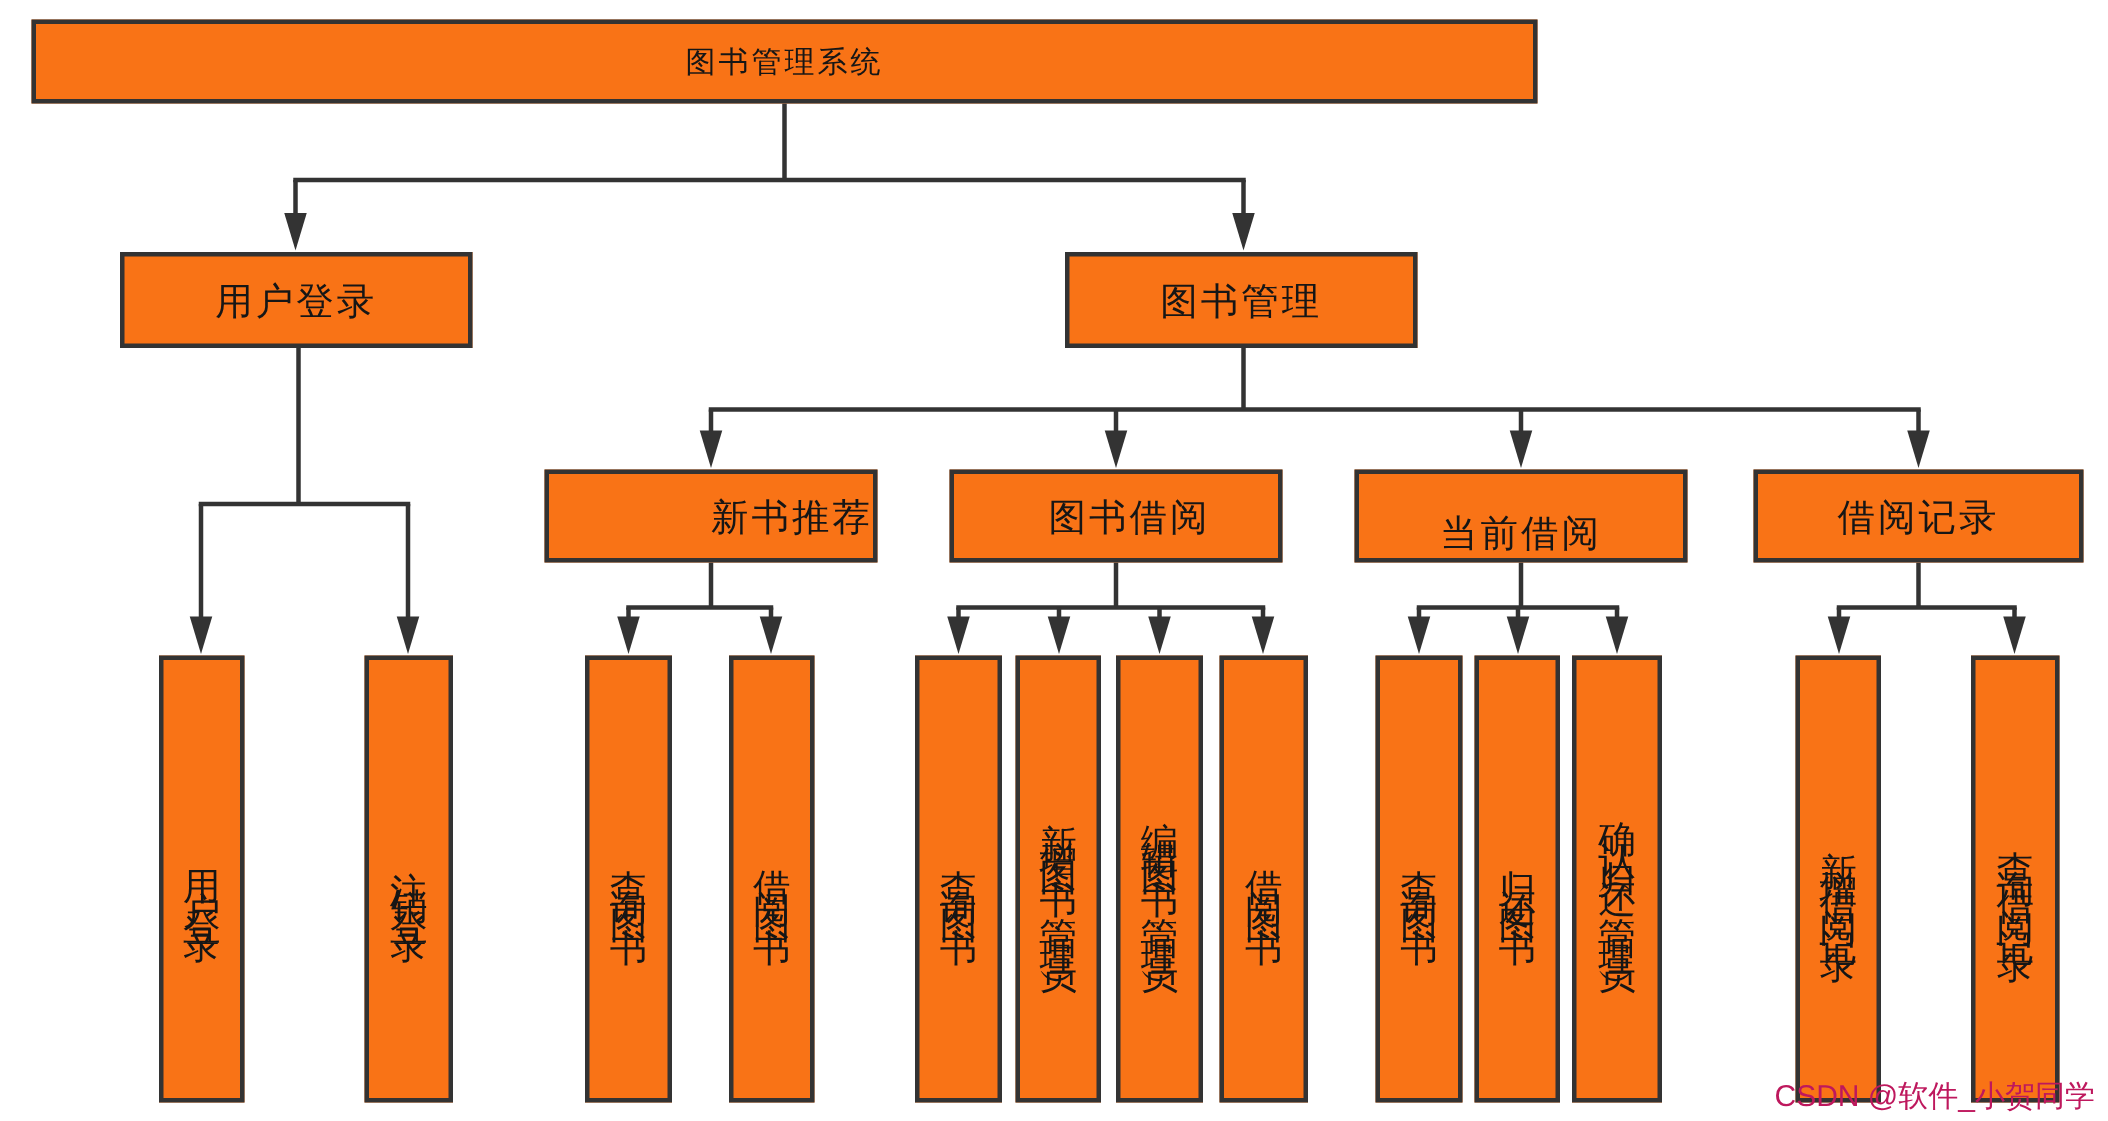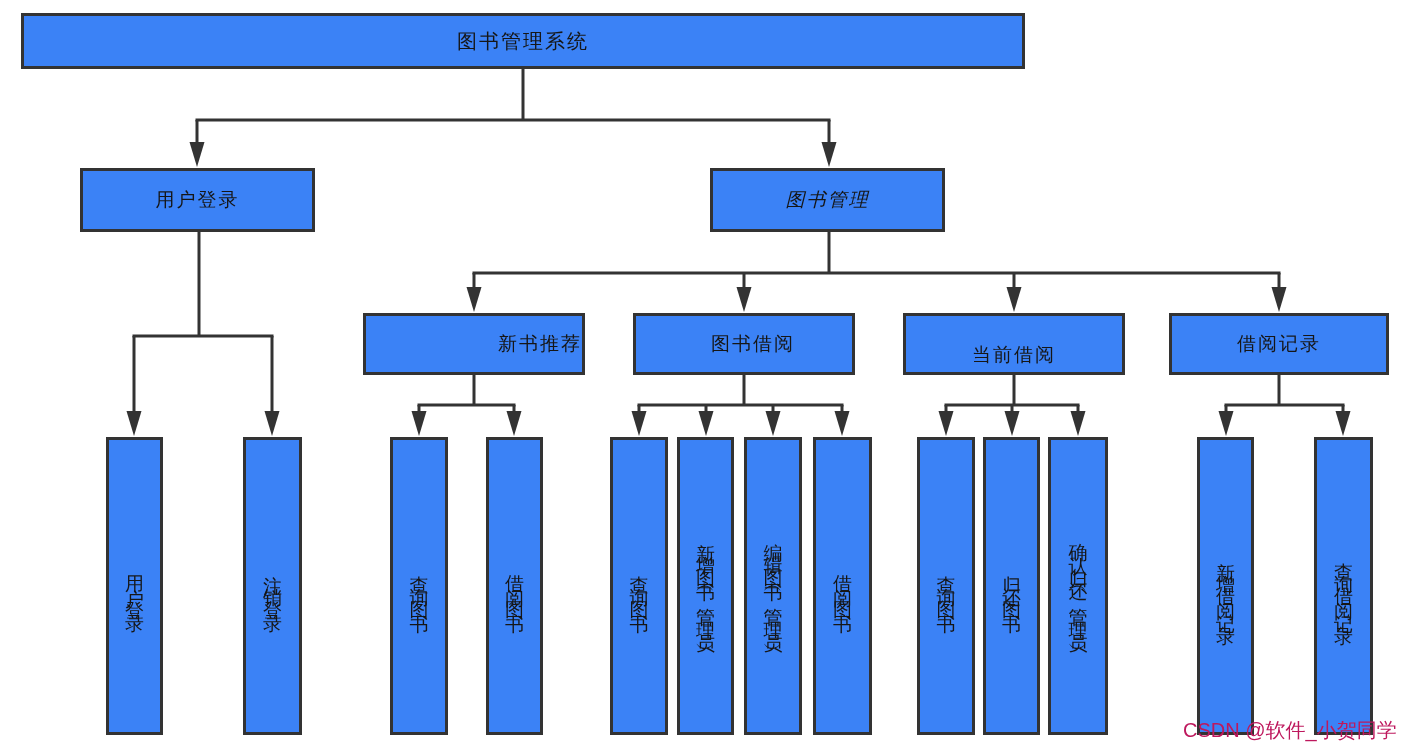--- a/index.html
+++ b/index.html
@@ -25,7 +25,7 @@
     position: absolute;
     box-sizing: border-box;
     border: 3px solid #333333;
-    background: #3b82f6;
+    background: #f97316;
     display: flex;
     align-items: center;
     justify-content: center;

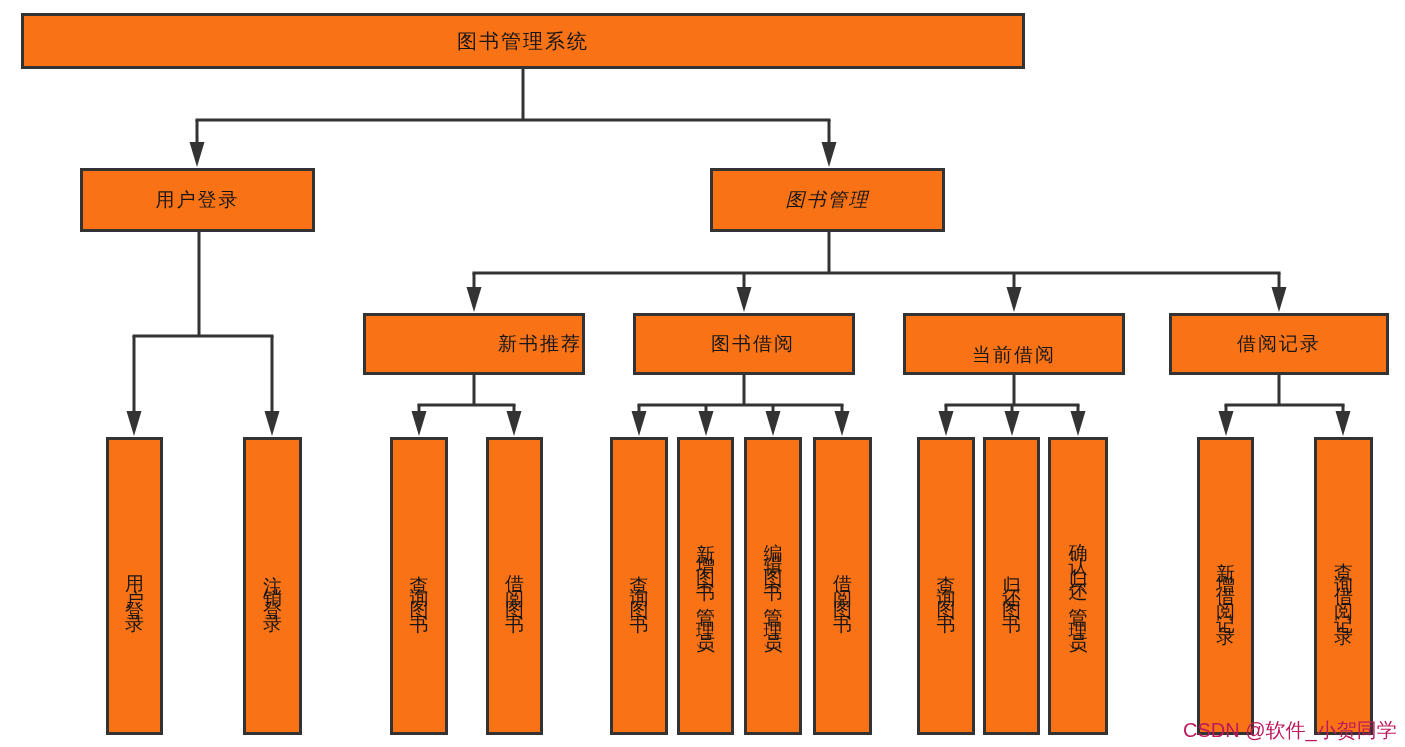--- a/index.html
+++ b/index.html
@@ -33,7 +33,7 @@
   }
   .node-label {
     color: #161616;
-    font-size: 19px;
+    font-size: 25px;
     letter-spacing: 2px;
     white-space: nowrap;
   }

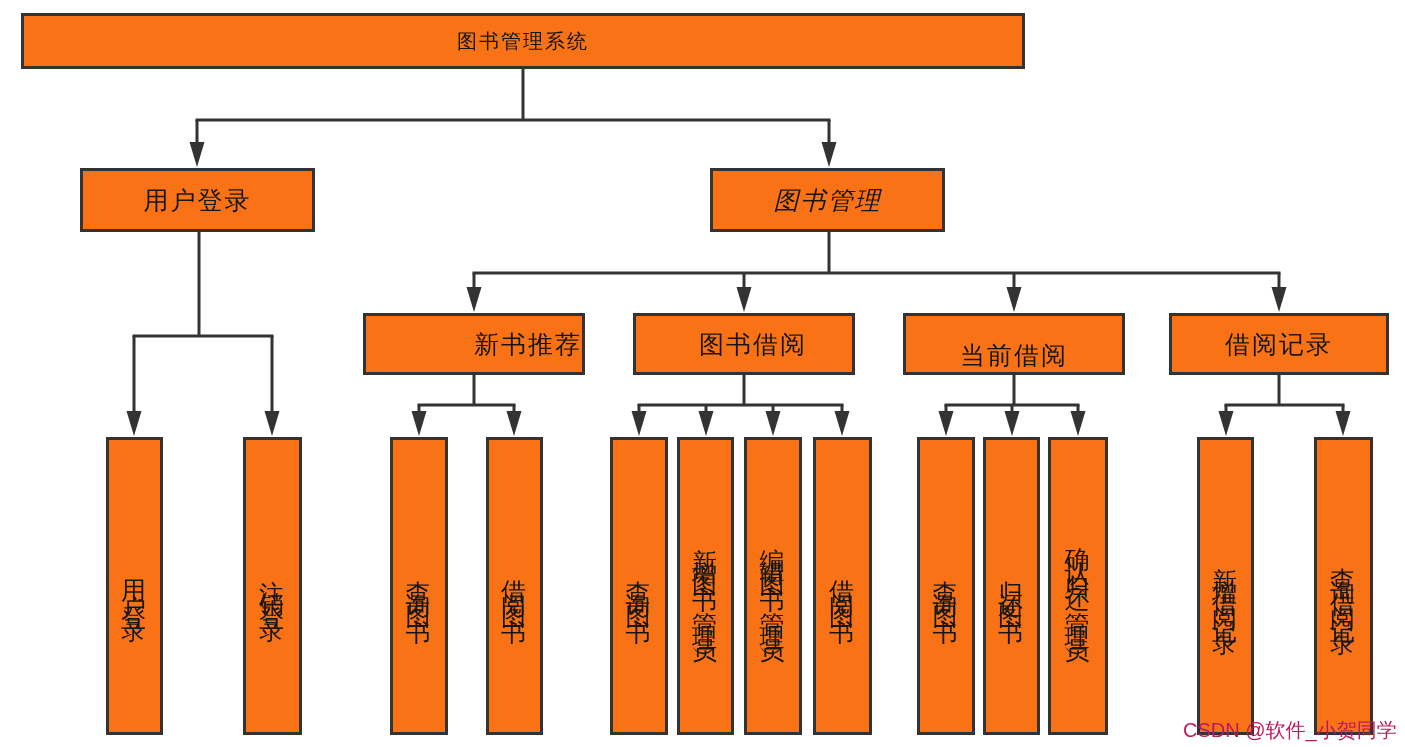--- a/index.html
+++ b/index.html
@@ -123,7 +123,7 @@
       <span class="node-label" style="color: rgb(22, 22, 22);">用户登录</span>
     </div>
     <div class="node" style="left: 710px; top: 168px; width: 235px; height: 64px; border-color: rgb(51, 51, 51);">
-      <span class="node-label" style="color: rgb(22, 22, 22); font-style: italic;">图书管理</span>
+      <span class="node-label" style="color: rgb(22, 22, 22);">图书管理</span>
     </div>
     <div class="node" style="left: 363px; top: 313px; width: 222px; height: 62px; border-color: rgb(51, 51, 51); justify-content: flex-end;">
       <span class="node-label" style="color: rgb(22, 22, 22);">新书推荐</span>

